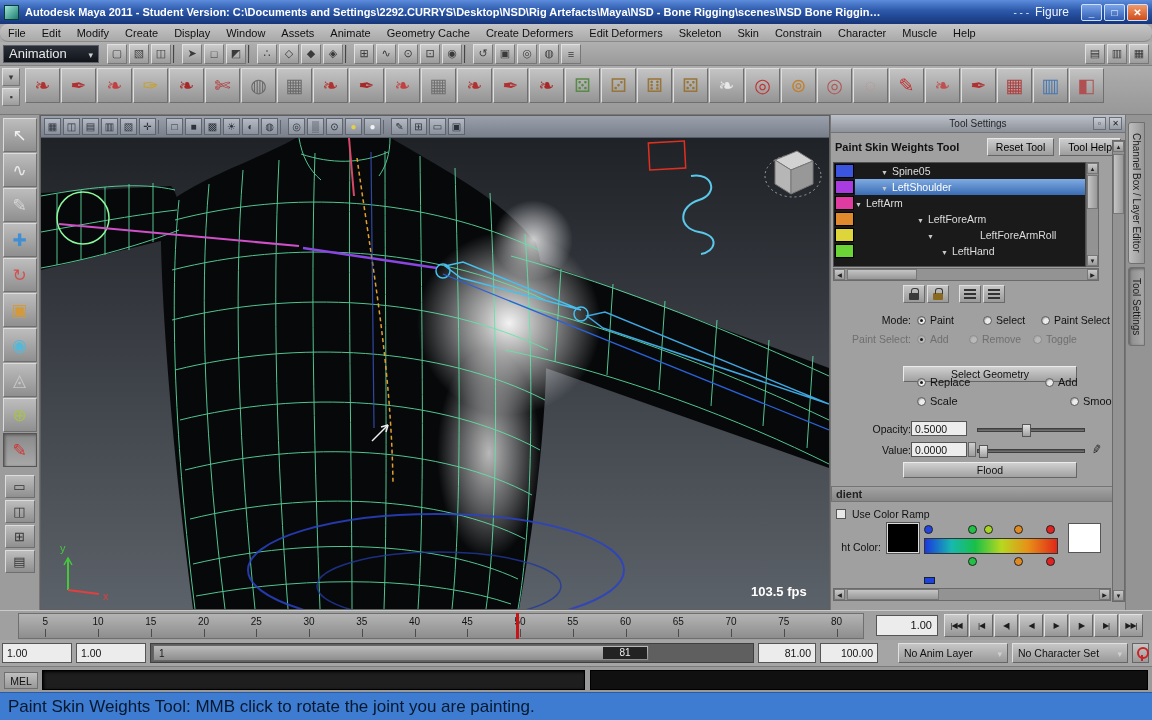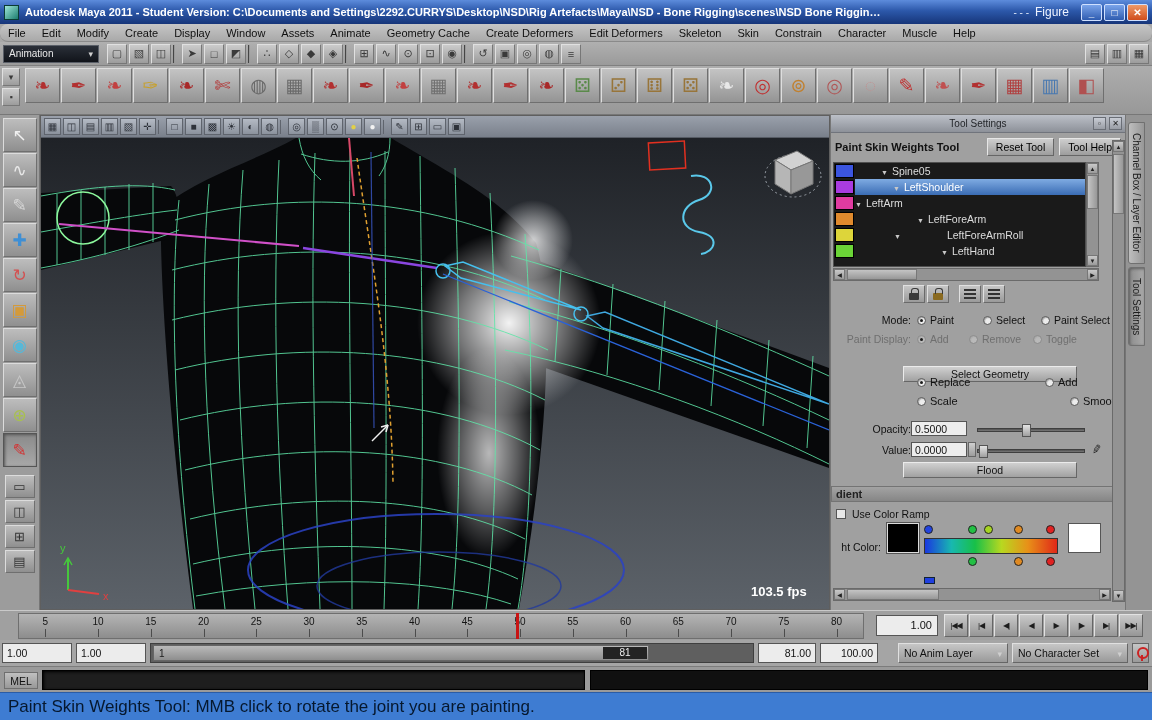--- a/index.html
+++ b/index.html
@@ -32,7 +32,7 @@
     display:flex; align-items:center; padding:0 3px; gap:2px; }
   .menuset-dd { width:96px; height:18px; background:linear-gradient(#2a2f38,#11141a); color:#e8e8e8;
     border:1px solid #5a5f68; display:flex; align-items:center; justify-content:space-between;
-    padding:0 5px; font-size:10px; margin-right:6px; }
+    padding:0 5px; font-size:13px; margin-right:6px; }
   .chev::after { content:"▾"; font-size:9px; color:#cfcfcf; }
   .tb-icon { width:20px; height:20px; flex:none; display:flex; align-items:center; justify-content:center;
     font-size:11px; color:#3a3a3a; background:linear-gradient(#cbcbcb,#9c9c9c);

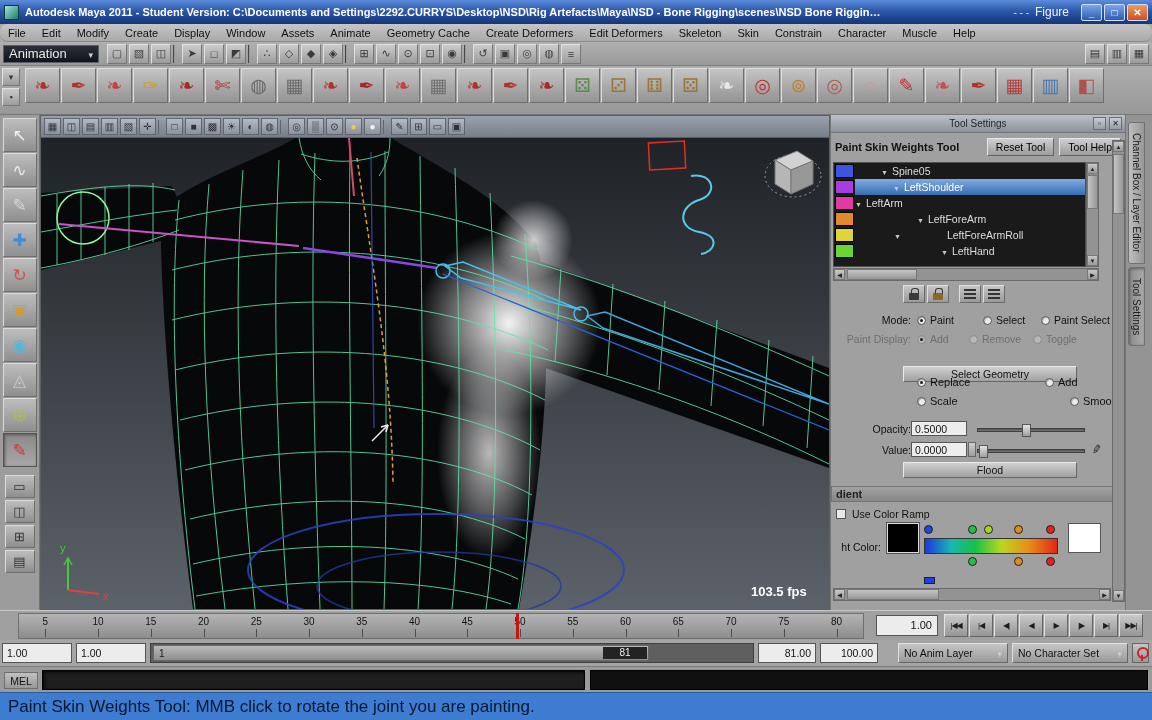--- a/index.html
+++ b/index.html
@@ -812,7 +812,7 @@
 
           <div class="jrow sel">
             <span class="swatch" style="background: rgb(169, 60, 224);"></span>
-            <span class="jlabelwrap" style="padding-left: 38px;">
+            <span class="jlabelwrap" style="padding-left: 26px;">
               <span class="tri"></span>
               <span>LeftShoulder</span>
             </span>

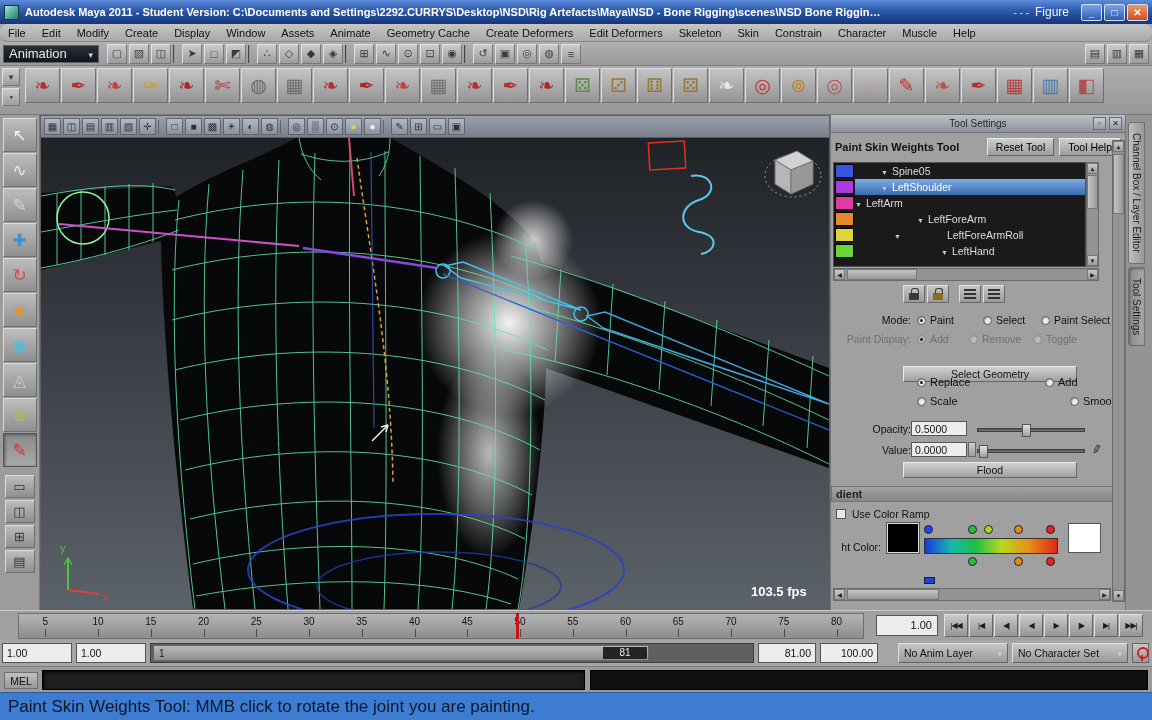--- a/index.html
+++ b/index.html
@@ -836,7 +836,7 @@
 
           <div class="jrow">
             <span class="swatch" style="background: rgb(221, 213, 58);"></span>
-            <span class="jlabelwrap" style="padding-left: 39px; gap: 46px;">
+            <span class="jlabelwrap" style="padding-left: 72px; gap: 46px;">
               <span class="tri"></span>
               <span>LeftForeArmRoll</span>
             </span>

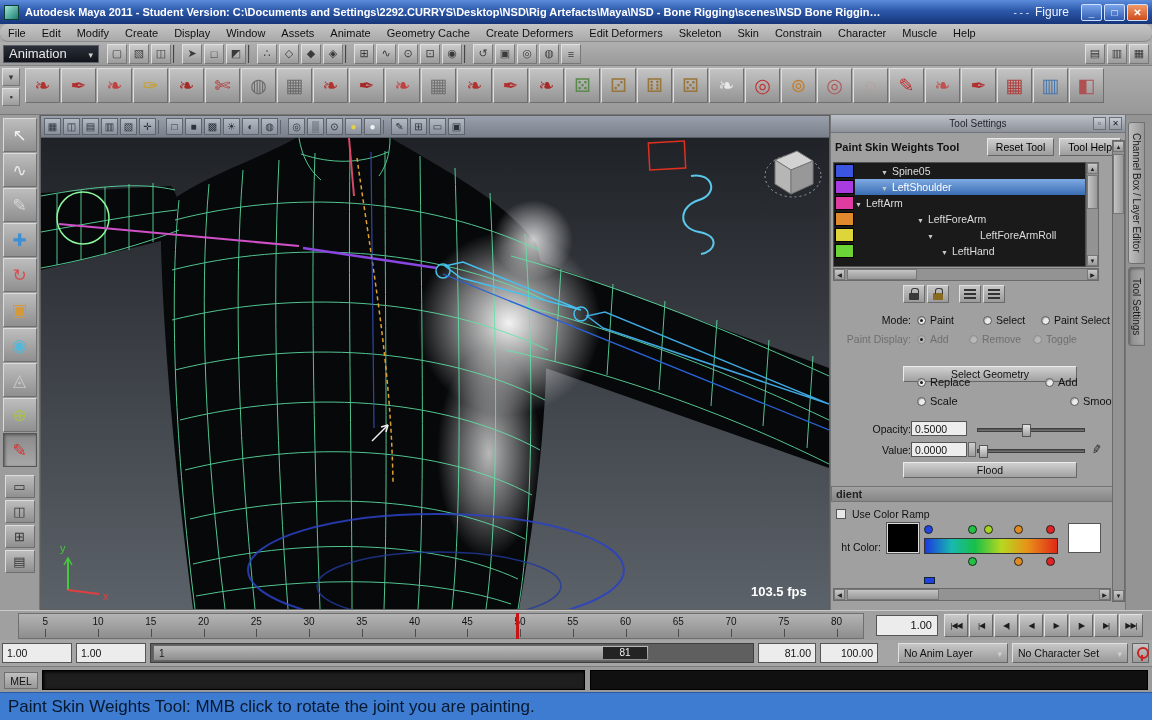--- a/index.html
+++ b/index.html
@@ -896,7 +896,7 @@
         </div>
 
       <div class="form-row row-psel" style="top:216px;">
-        <div class="fr-label">Paint Display:</div>
+        <div class="fr-label">Paint Select:</div>
 
           <span class="opt sel">
             <span class="radio"></span>

